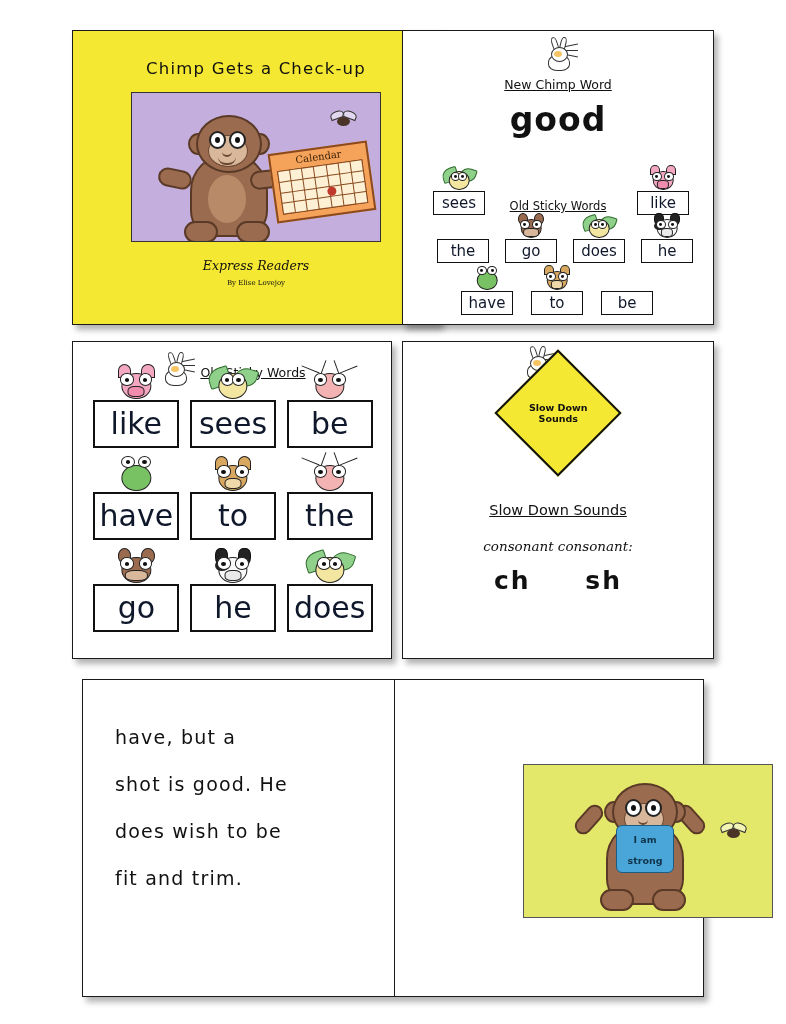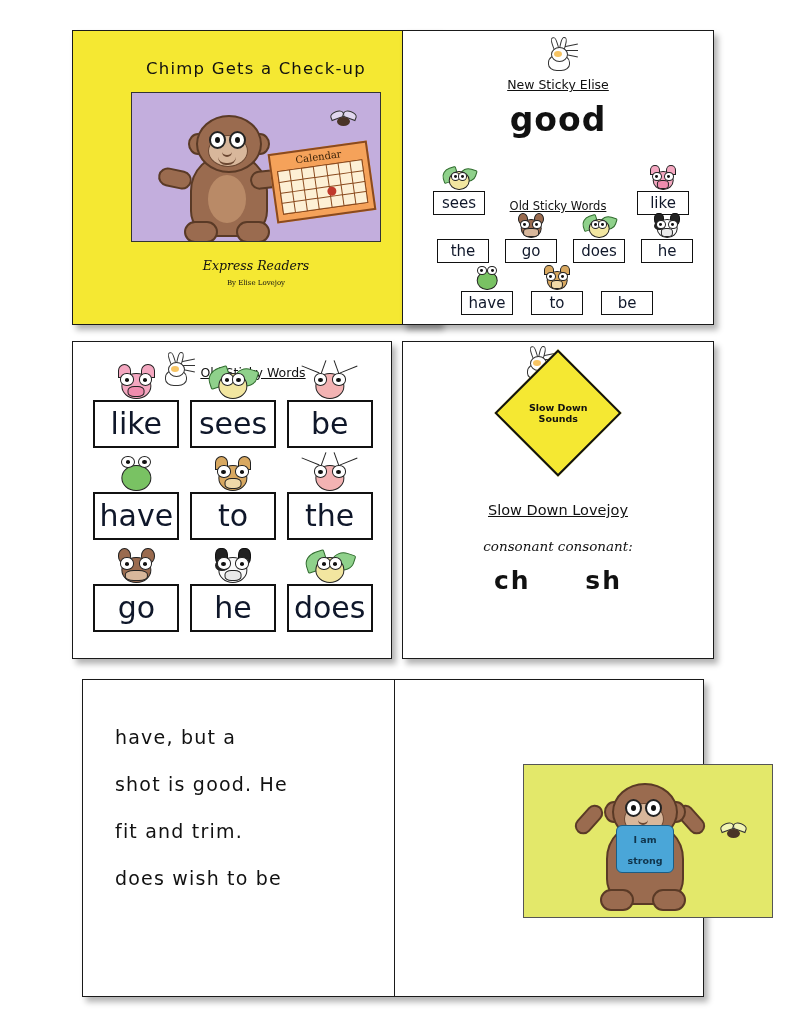--- a/index.html
+++ b/index.html
@@ -680,7 +680,7 @@
         <div class="rb-face"></div>
       </div>
     </div>
-    <div class="head-underline" style="margin-top:6px">New Sticky Elise</div>
+    <div class="head-underline" style="margin-top:6px">New Chimp Word</div>
     <div class="bigword">good</div>
 
     <div class="wcard" style="left:30px; top:160px;">

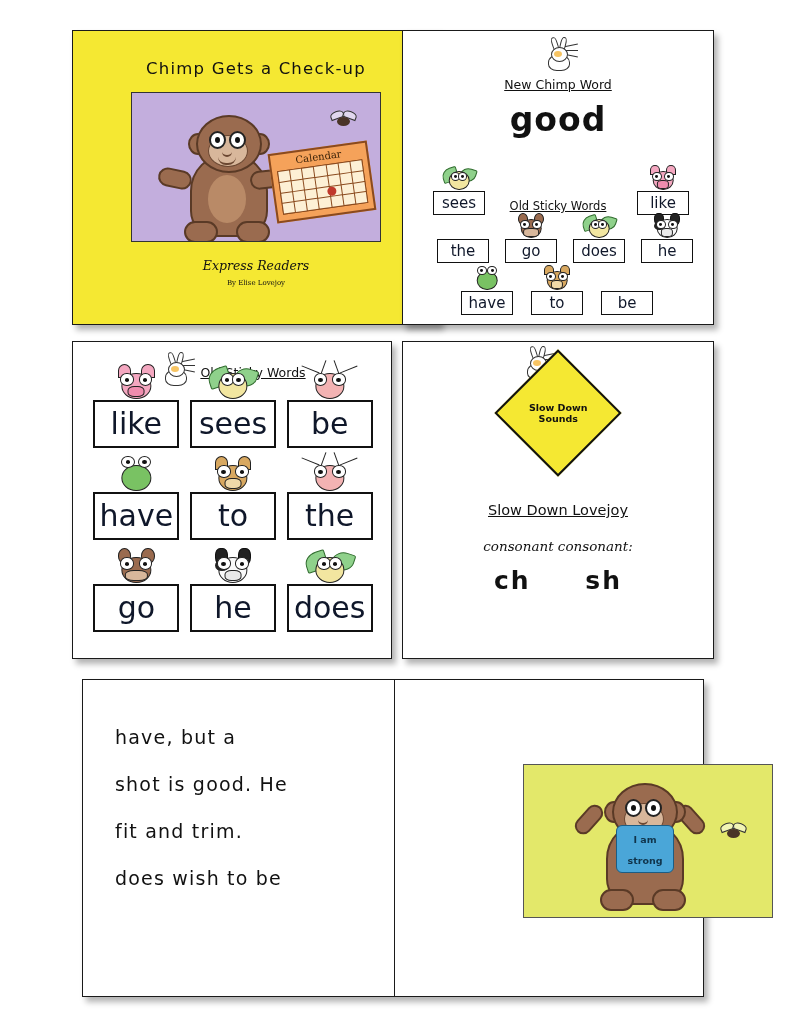--- a/index.html
+++ b/index.html
@@ -989,7 +989,7 @@
       </span>
     </div>
 
-    <div class="sounds-title">Slow Down Lovejoy</div>
+    <div class="sounds-title">Slow Down Sounds</div>
     <div class="sounds-sub">consonant consonant:</div>
     <div class="sounds-digraphs">
       <span>ch</span>

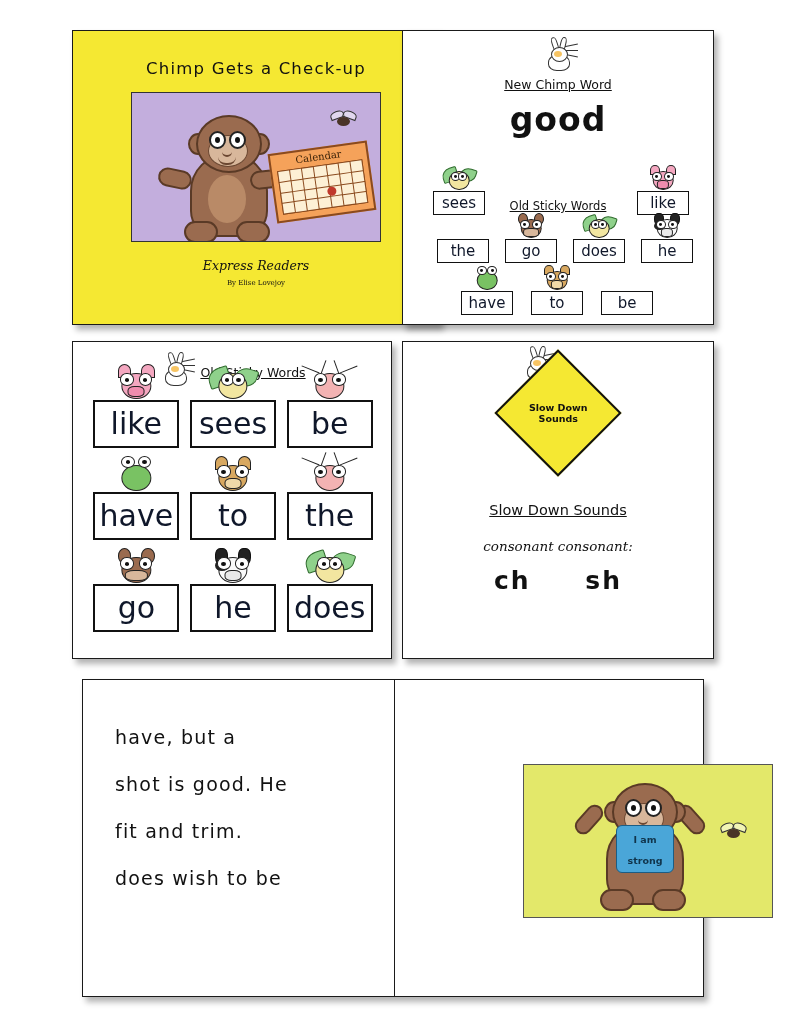--- a/index.html
+++ b/index.html
@@ -1003,8 +1003,8 @@
     <div class="story">
       <div>have,  but  a</div>
       <div>shot  is  good.  He</div>
+      <div>does  wish  to  be</div>
       <div>fit  and  trim.</div>
-      <div>does  wish  to  be</div>
     </div>
 
     <div class="story-art">

